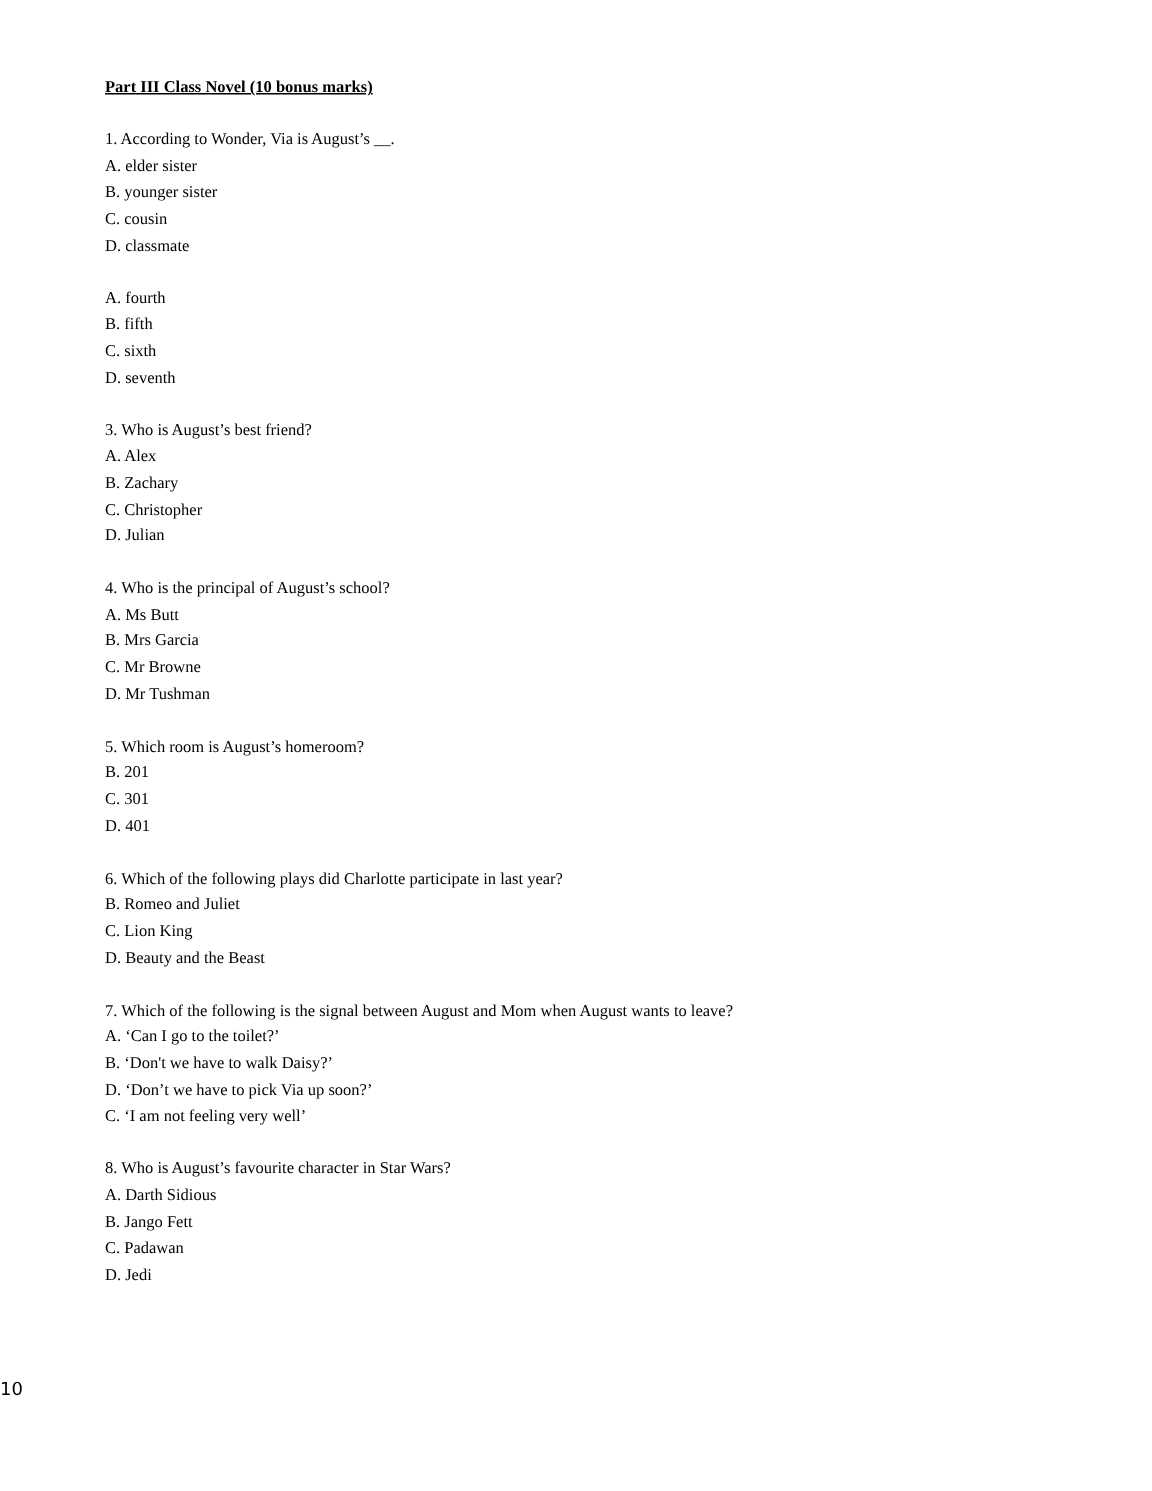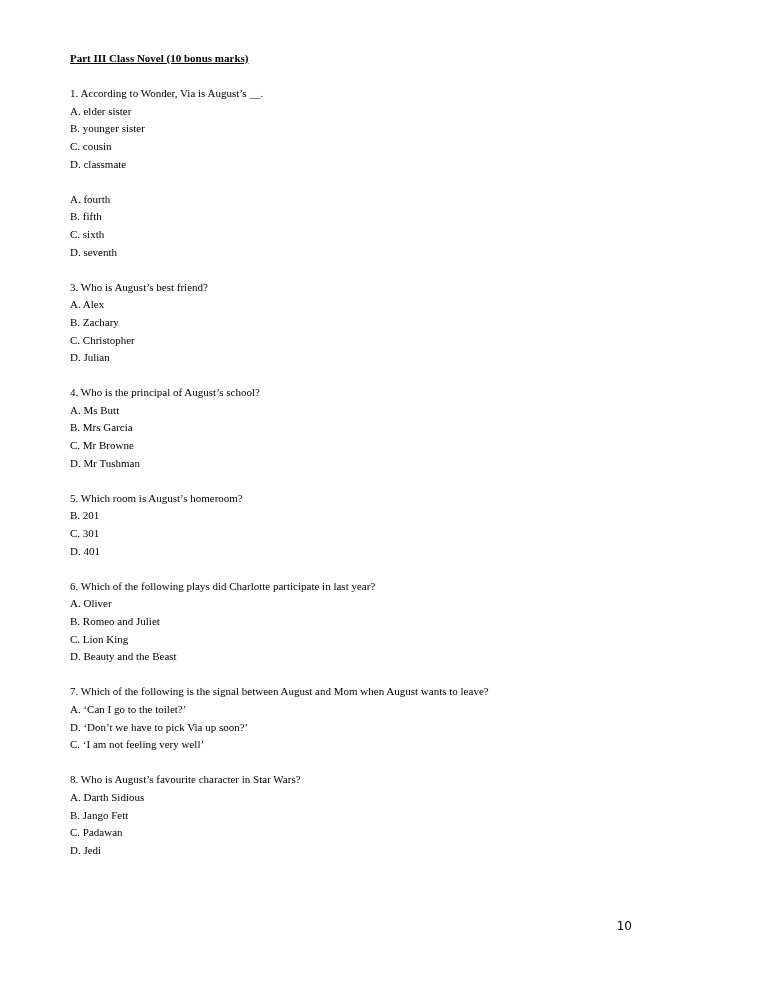--- a/index.html
+++ b/index.html
@@ -58,7 +58,6 @@
 
   <div class="question">
     <div class="q-text">6. Which of the following plays did Charlotte participate in last year?</div>
-    <div class="opt">A. Oliver</div>
     <div class="opt">B. Romeo and Juliet</div>
     <div class="opt">C. Lion King</div>
     <div class="opt">D. Beauty and the Beast</div>

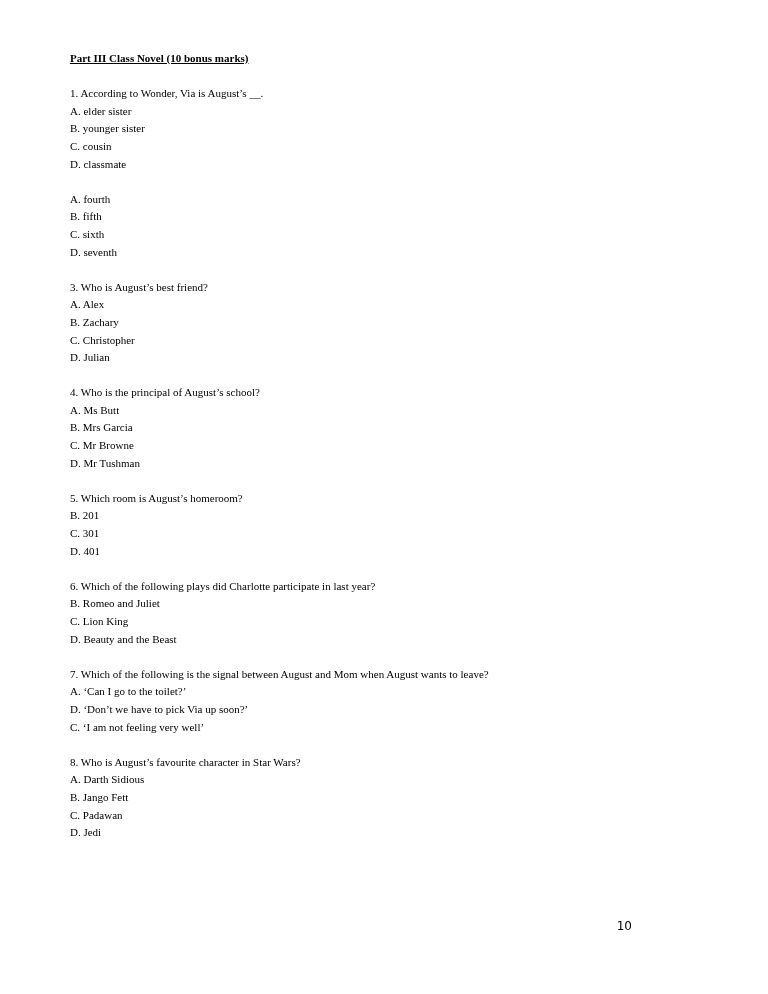--- a/index.html
+++ b/index.html
@@ -66,6 +66,7 @@
   <div class="question">
     <div class="q-text">7. Which of the following is the signal between August and Mom when August wants to leave?</div>
     <div class="opt">A. ‘Can I go to the toilet?’</div>
+    <div class="opt">B. ‘Don't we have to walk Daisy?’</div>
     <div class="opt">D. ‘Don’t we have to pick Via up soon?’</div>
     <div class="opt">C. ‘I am not feeling very well’</div>
   </div>

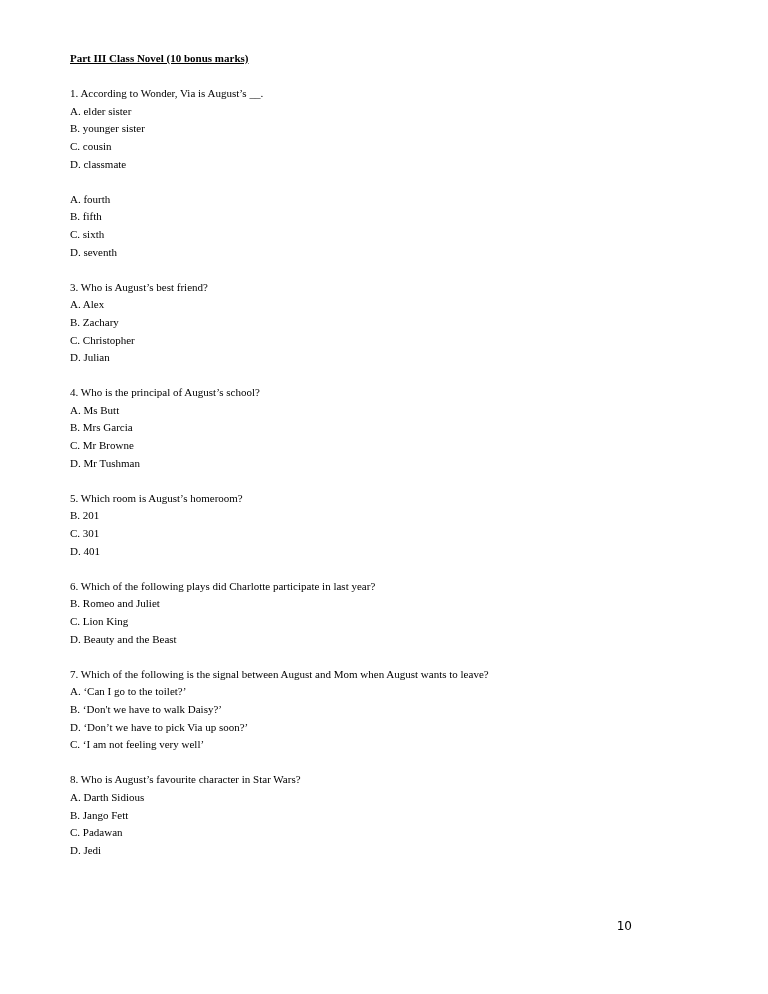--- a/index.html
+++ b/index.html
@@ -9,8 +9,8 @@
   .title { font-weight:bold; text-decoration:underline; margin-bottom:17.6px; }
   .question { margin-bottom:17.6px; }
   .q-text, .opt { white-space:nowrap; }
-  .page-num { position:absolute; top:919px; left:0; width:616px; text-align:right;
-              font-family:"DejaVu Sans", sans-serif; font-size:12px;padding-left:16px; }
+  .page-num { position:absolute; top:919px; left:0; width:616px; text-align:left;
+              font-family:"DejaVu Sans", sans-serif; font-size:12px; }
 </style>
 </head>
 <body>

